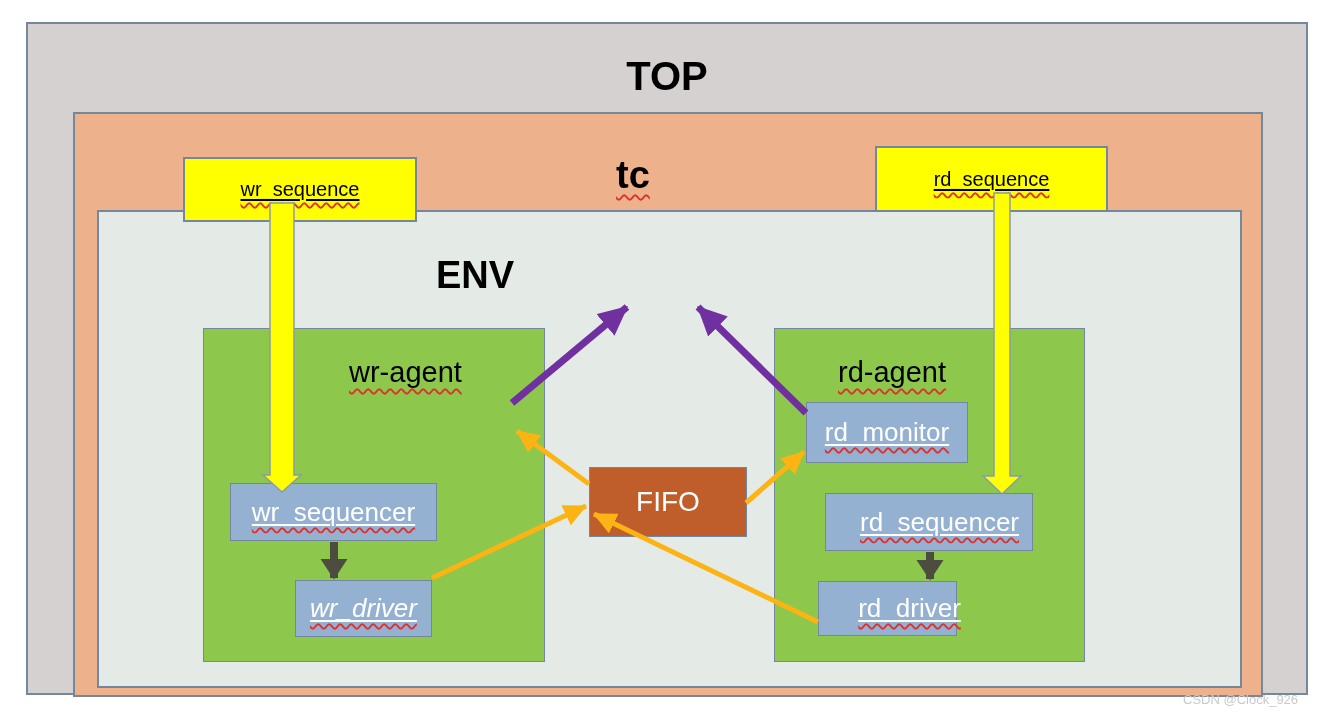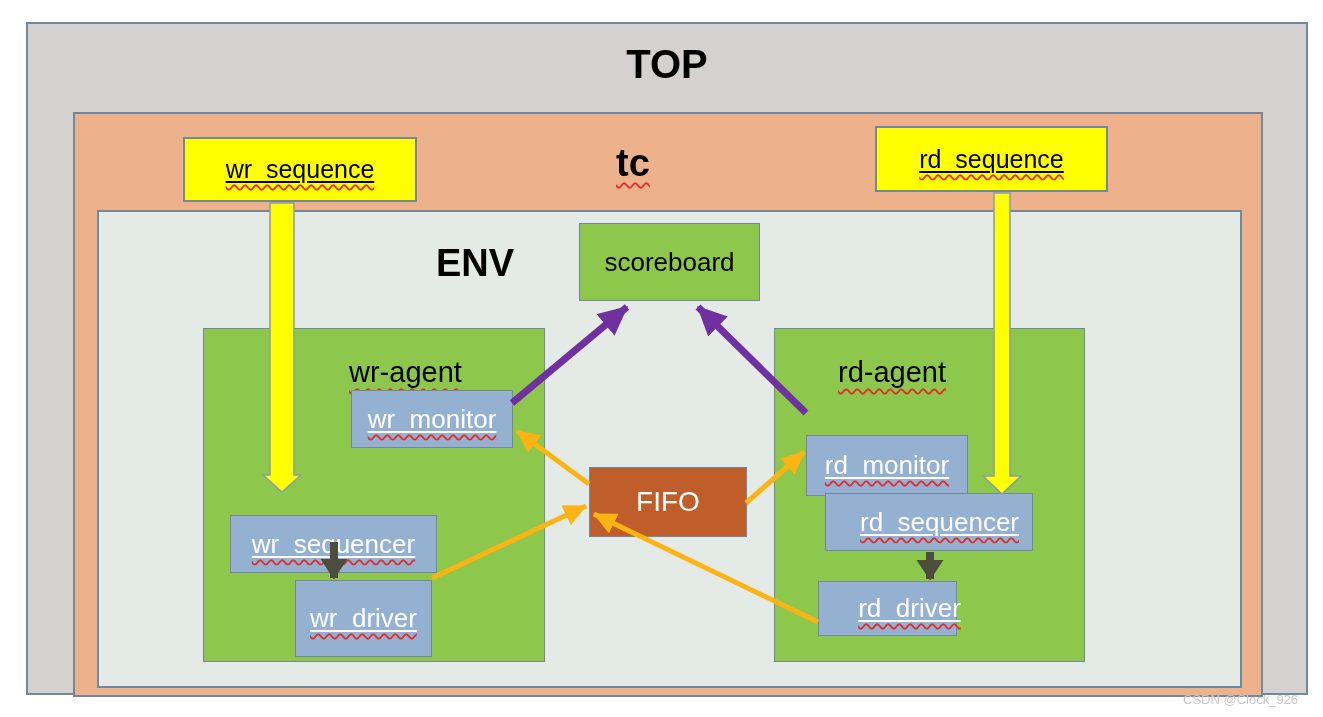--- a/index.html
+++ b/index.html
@@ -30,7 +30,7 @@
   .rd-sequencer{left:825px;top:493px;width:208px;height:58px;padding-left:21px;}
   .rd-driver{left:818px;top:581px;width:139px;height:55px;padding-left:44px;}
   .fifo-box{left:589px;top:467px;width:158px;height:70px;background:var(--fifo);color:#fff;font-size:28px;}
-  .big-label{position:absolute;font-weight:bold;color:#000;line-height:1;}
+  .big-label{position:absolute;font-weight:bold;color:#000;line-height:1;margin-top:12px;}
   .top-label{left:26px;top:44px;width:1282px;text-align:center;font-size:40px;}
   .tc-label{left:616px;top:144px;font-size:38px;}
   .env-label{left:436px;top:244px;font-size:38px;}

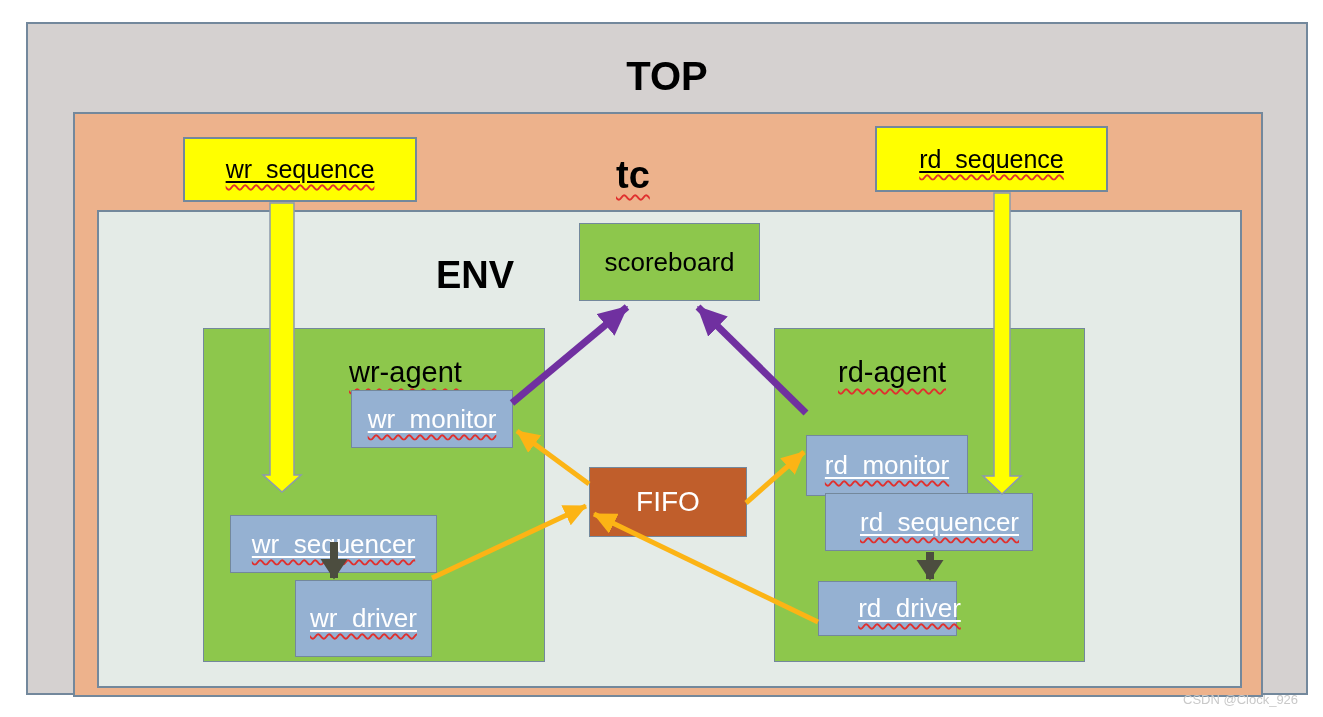--- a/index.html
+++ b/index.html
@@ -15,7 +15,7 @@
   .top-box{left:26px;top:22px;width:1282px;height:673px;background:var(--topfill);}
   .tc-box{left:73px;top:112px;width:1190px;height:585px;background:var(--tcfill);}
   .env-box{left:97px;top:210px;width:1145px;height:478px;background:var(--envfill);}
-  .seq-box{background:var(--yellow);font-size:25px;color:#000;}
+  .seq-box{background:var(--yellow);font-size:20px;color:#000;margin-top:20px;}
   .wr-seq{left:183px;top:137px;width:234px;height:65px;}
   .rd-seq{left:875px;top:126px;width:233px;height:66px;}
   .green-box{background:var(--green);}

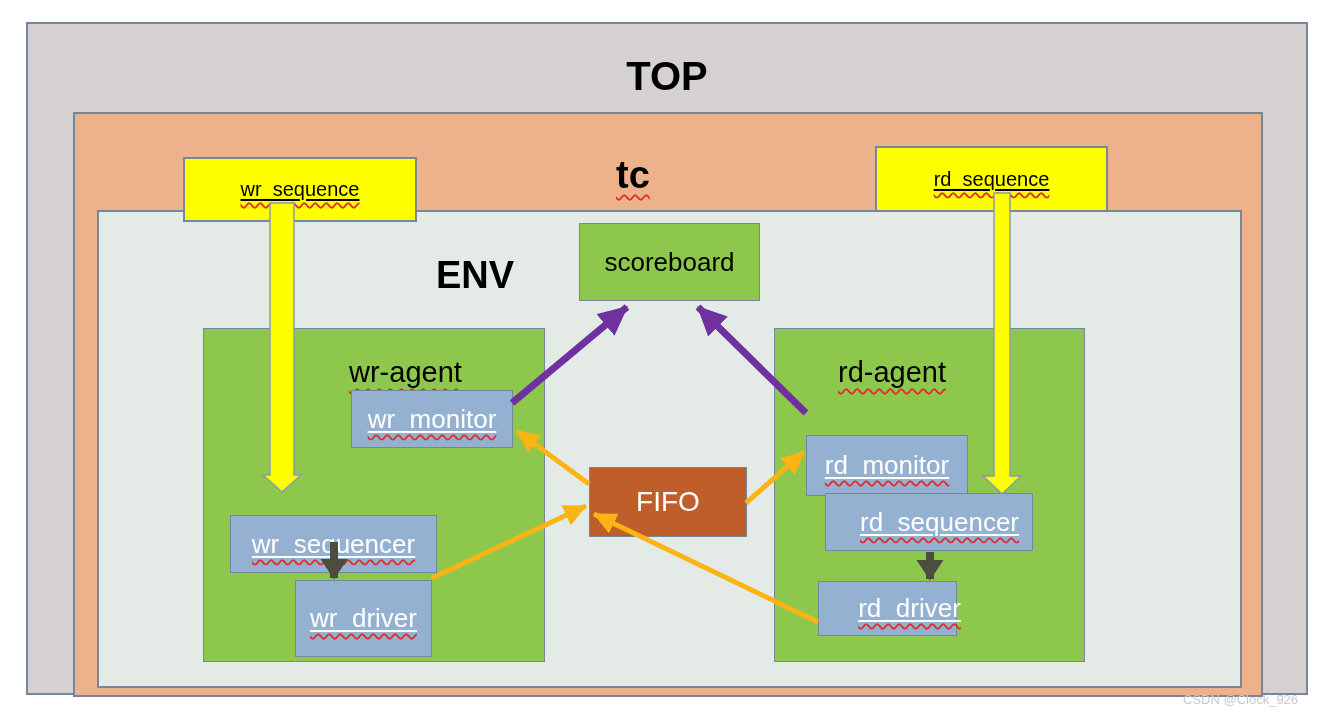--- a/index.html
+++ b/index.html
@@ -65,9 +65,6 @@
     <span class="ul"><span class="squig">rd_sequence</span></span>
   </div>
 
-  <div class="box thin green-box scoreboard center">
-    <span>scoreboard</span>
-  </div>
 
   <div class="box thin green-box wr-agent"></div>
   <div class="box thin green-box rd-agent"></div>

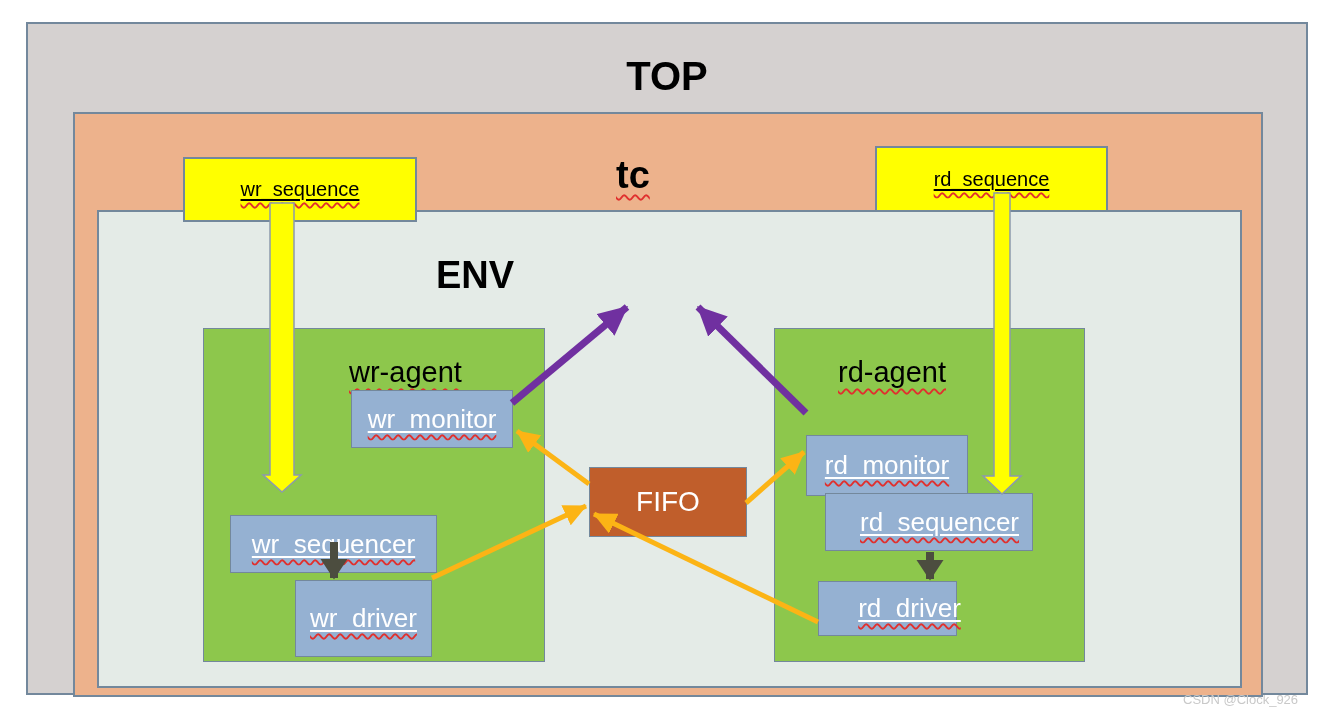--- a/index.html
+++ b/index.html
@@ -76,9 +76,6 @@
     <span class="squig">rd-agent</span>
   </div>
 
-  <div class="box thin blue-box wr-monitor center">
-    <span class="ul"><span class="squig">wr_monitor</span></span>
-  </div>
   <div class="box thin blue-box wr-sequencer center">
     <span class="ul"><span class="squig">wr_sequencer</span></span>
   </div>

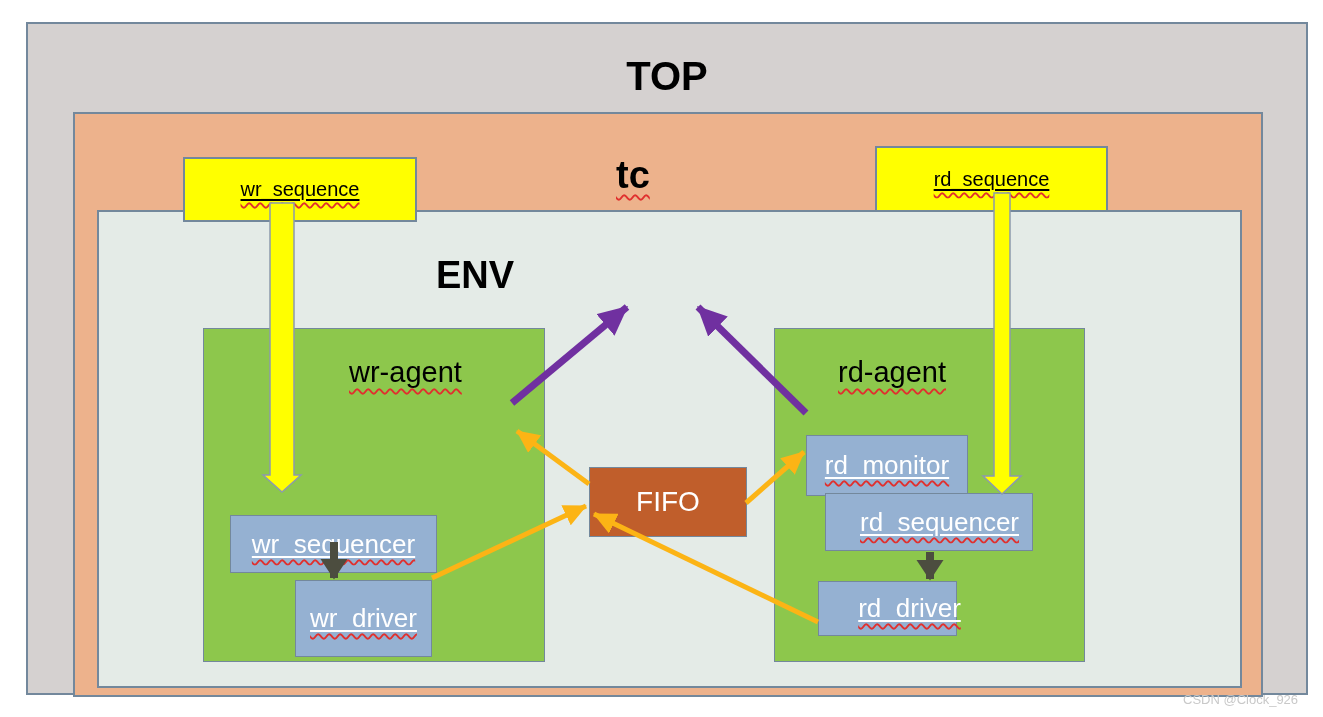--- a/index.html
+++ b/index.html
@@ -26,7 +26,7 @@
   .wr-monitor{left:351px;top:390px;width:162px;height:58px;}
   .wr-sequencer{left:230px;top:483px;width:207px;height:58px;margin-top:32px;}
   .wr-driver{left:295px;top:580px;width:137px;height:77px;}
-  .rd-monitor{left:806px;top:402px;width:162px;height:61px;margin-top:33px;}
+  .rd-monitor{left:806px;top:402px;width:162px;height:61px;}
   .rd-sequencer{left:825px;top:493px;width:208px;height:58px;padding-left:21px;}
   .rd-driver{left:818px;top:581px;width:139px;height:55px;padding-left:44px;}
   .fifo-box{left:589px;top:467px;width:158px;height:70px;background:var(--fifo);color:#fff;font-size:28px;}

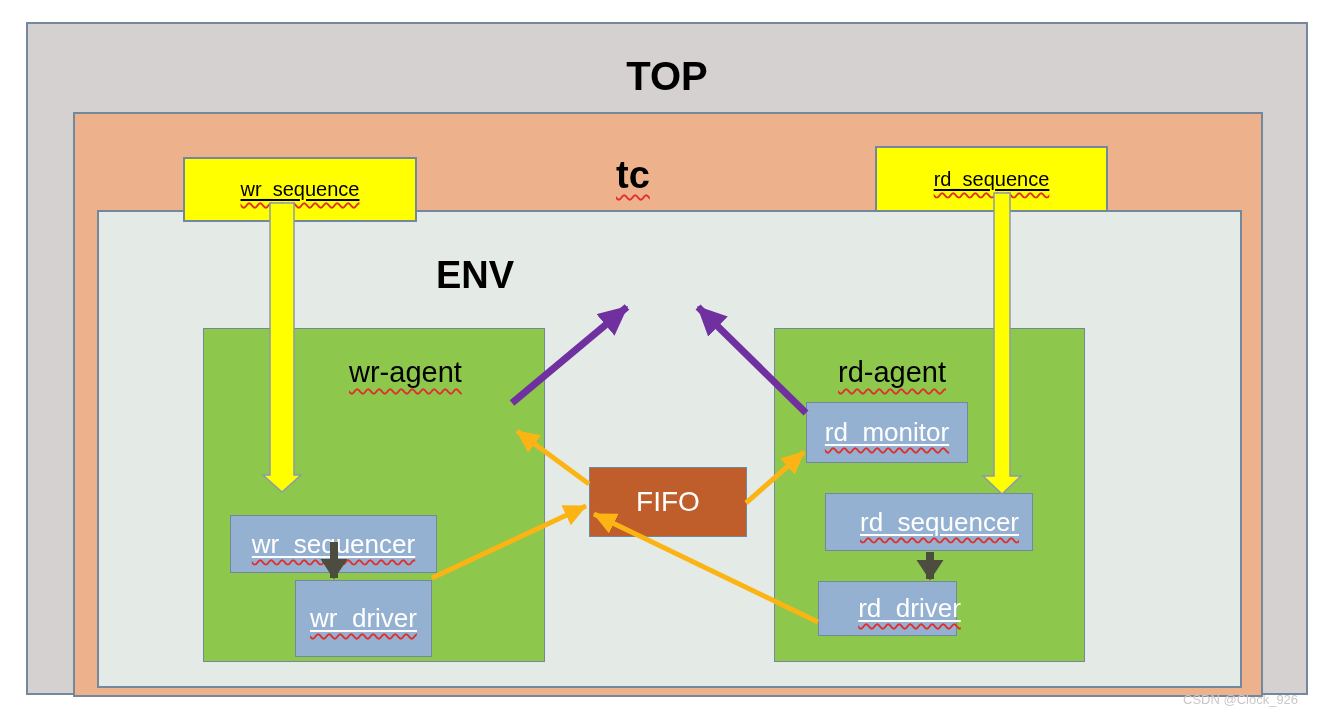--- a/index.html
+++ b/index.html
@@ -24,7 +24,7 @@
   .rd-agent{left:774px;top:328px;width:311px;height:334px;}
   .blue-box{background:var(--blue);color:#fff;font-size:26px;}
   .wr-monitor{left:351px;top:390px;width:162px;height:58px;}
-  .wr-sequencer{left:230px;top:483px;width:207px;height:58px;margin-top:32px;}
+  .wr-sequencer{left:230px;top:483px;width:207px;height:58px;}
   .wr-driver{left:295px;top:580px;width:137px;height:77px;}
   .rd-monitor{left:806px;top:402px;width:162px;height:61px;}
   .rd-sequencer{left:825px;top:493px;width:208px;height:58px;padding-left:21px;}

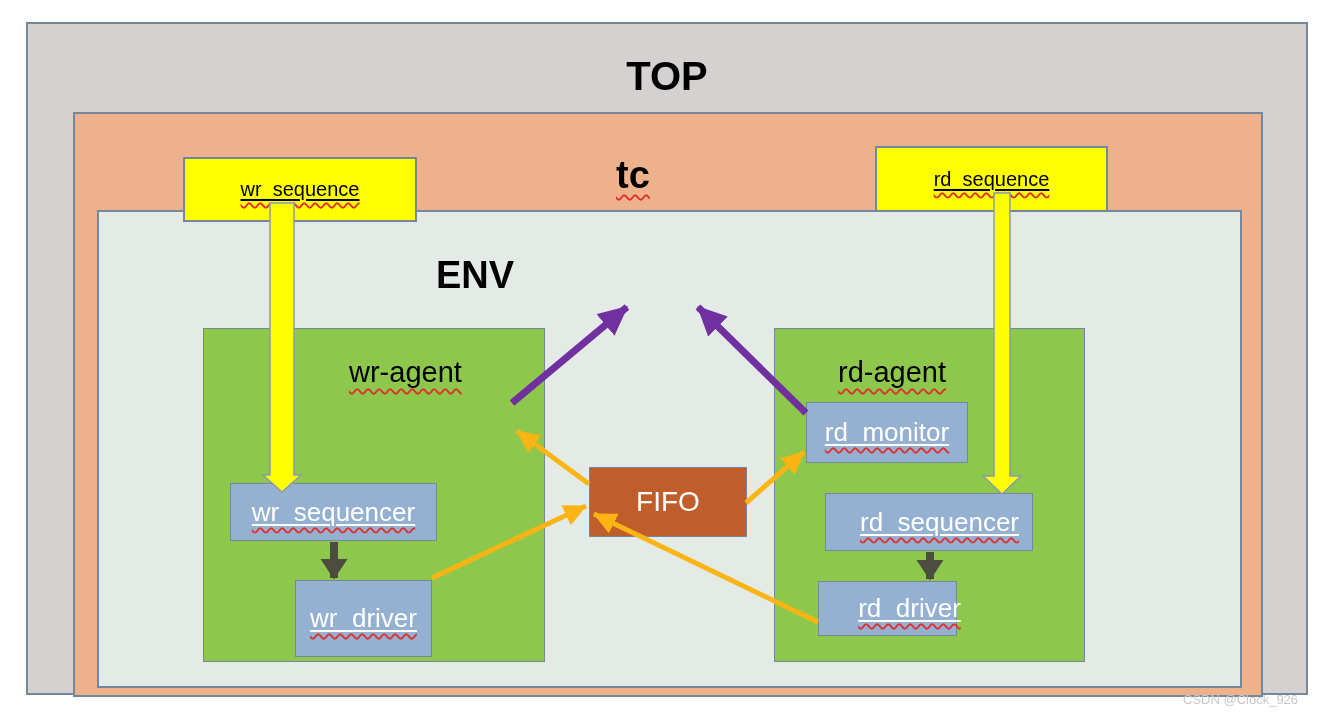--- a/index.html
+++ b/index.html
@@ -25,7 +25,7 @@
   .blue-box{background:var(--blue);color:#fff;font-size:26px;}
   .wr-monitor{left:351px;top:390px;width:162px;height:58px;}
   .wr-sequencer{left:230px;top:483px;width:207px;height:58px;}
-  .wr-driver{left:295px;top:580px;width:137px;height:77px;}
+  .wr-driver{left:295px;top:580px;width:137px;height:57px;font-style:italic;}
   .rd-monitor{left:806px;top:402px;width:162px;height:61px;}
   .rd-sequencer{left:825px;top:493px;width:208px;height:58px;padding-left:21px;}
   .rd-driver{left:818px;top:581px;width:139px;height:55px;padding-left:44px;}

